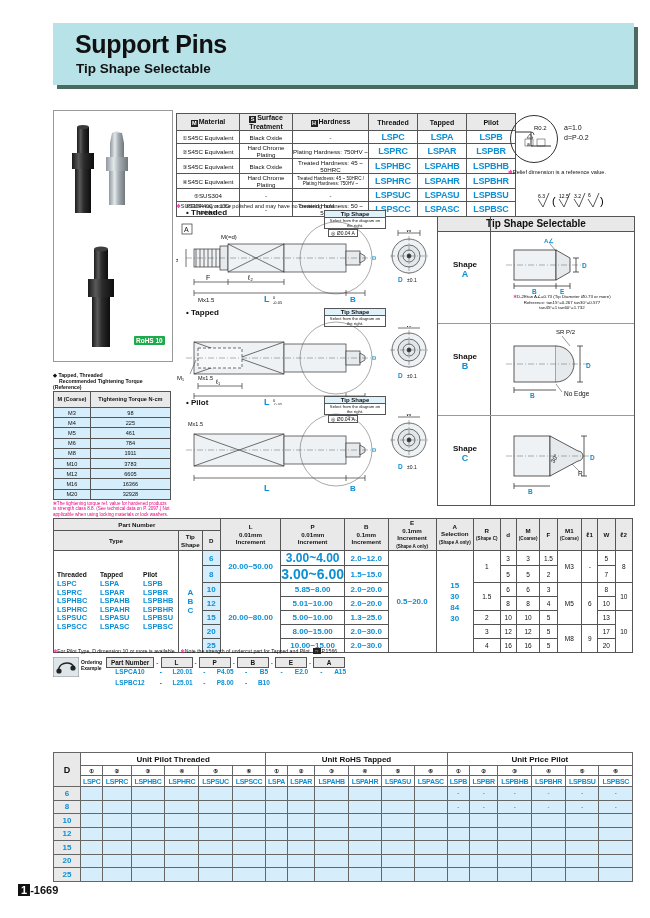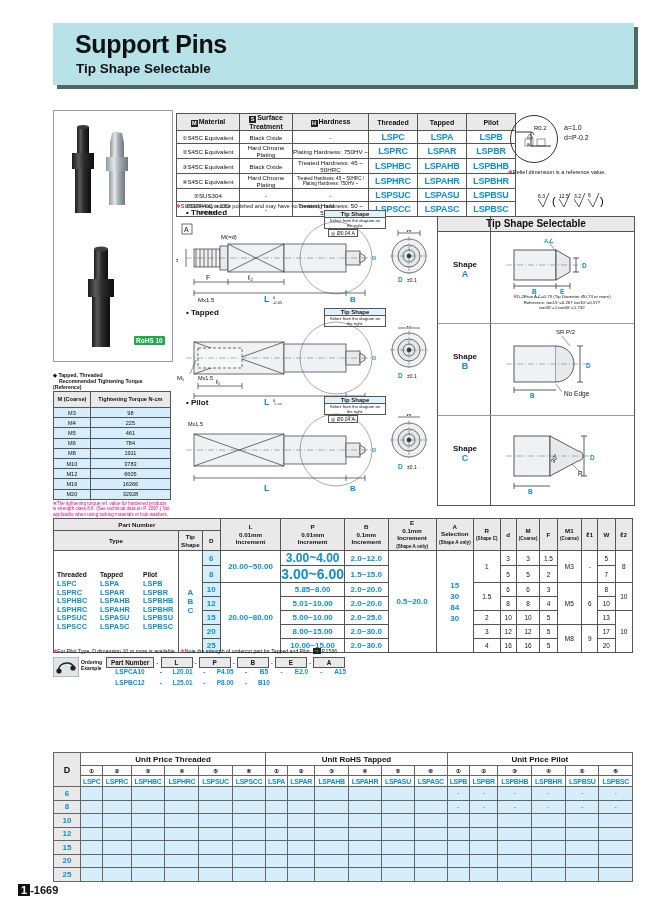--- a/index.html
+++ b/index.html
@@ -700,7 +700,7 @@
       <tr>
         <td class="shade vblue" style="height:13px">15</td>
         <td class="blue" style="font-size:8px">5.00~10.00</td>
-        <td class="blue" style="font-size:8px">2.0~25.0</td>
+        <td class="blue" style="font-size:8px">1.3~25.0</td>
         <td>2</td>
         <td>10</td>
         <td>10</td>

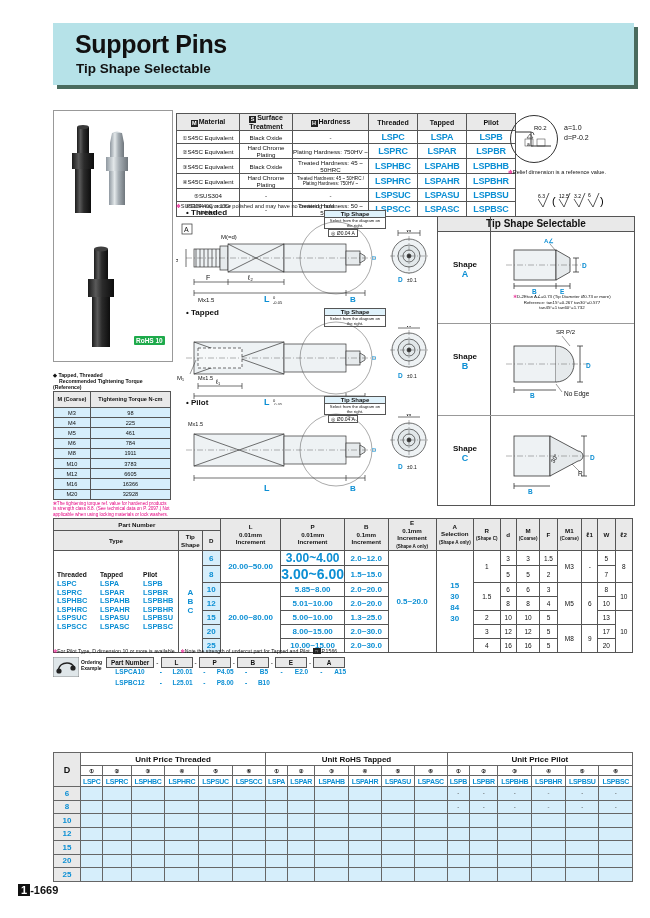--- a/index.html
+++ b/index.html
@@ -797,7 +797,7 @@
     <thead>
       <tr>
         <th rowspan="3" class="dhdr" style="width:26px">D</th>
-        <th colspan="6" class="grp thick-l">Unit Price Threaded</th>
+        <th colspan="6" class="grp thick-l">Unit Pilot Threaded</th>
         <th colspan="6" class="grp thick-l">Unit RoHS Tapped</th>
         <th colspan="6" class="grp thick-l">Unit Price Pilot</th>
       </tr>

